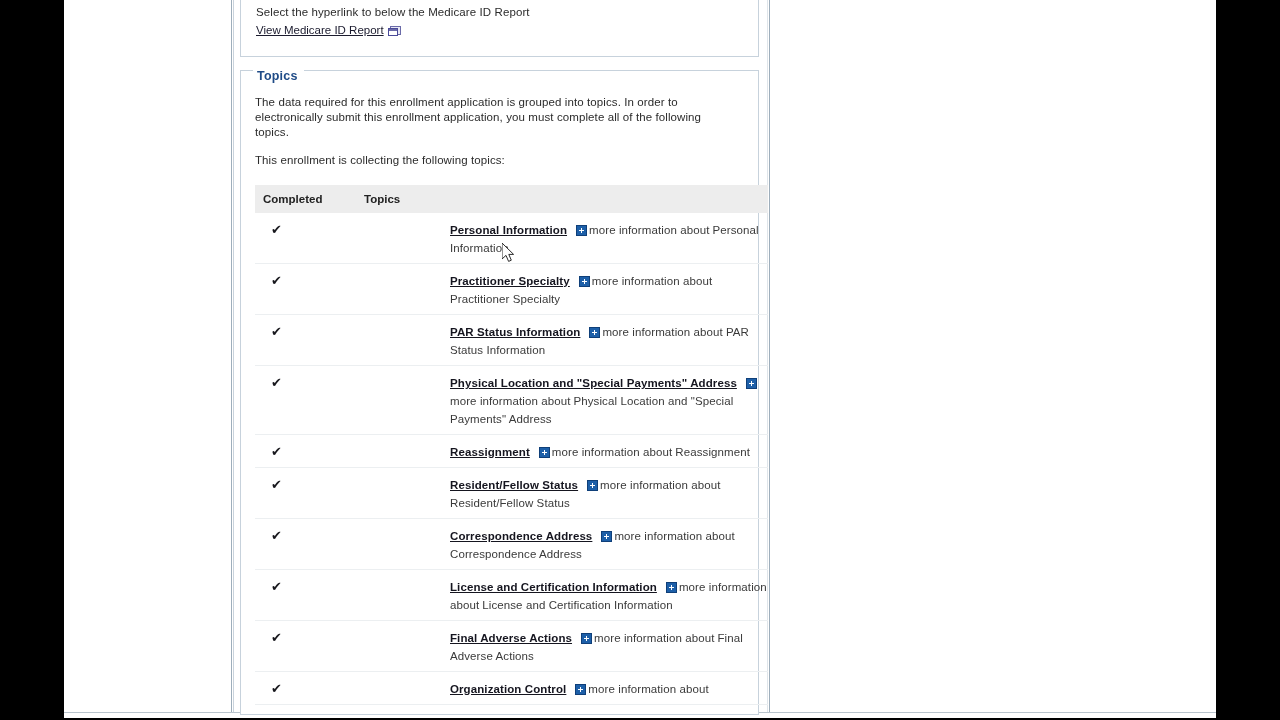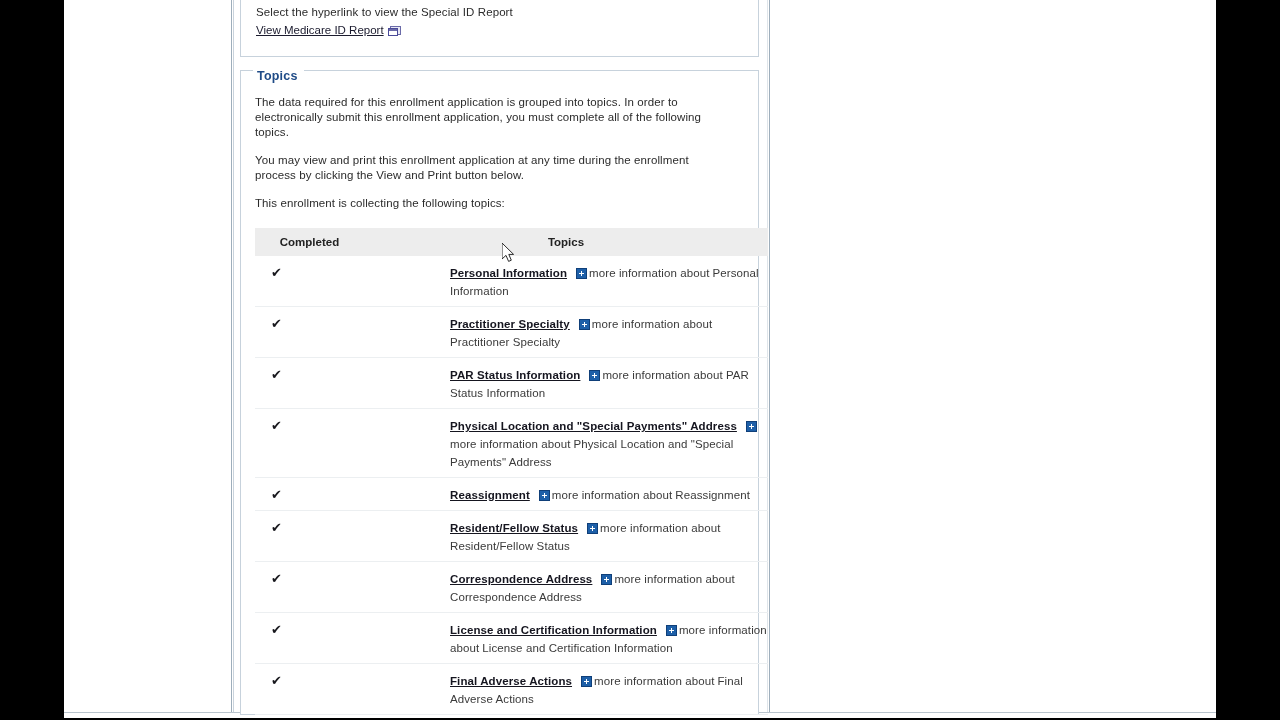--- a/index.html
+++ b/index.html
@@ -219,7 +219,7 @@
 
     <div class="box-top">
       <div class="inner">
-        <div class="txt">Select the hyperlink to view the Special ID Report</div>
+        <div class="txt">Select the hyperlink to below the Medicare ID Report</div>
         <div style="">
           <span class="link-dark">View Medicare ID Report</span><span class="newwin-icon">
             <span class="back"></span><span class="front"></span>

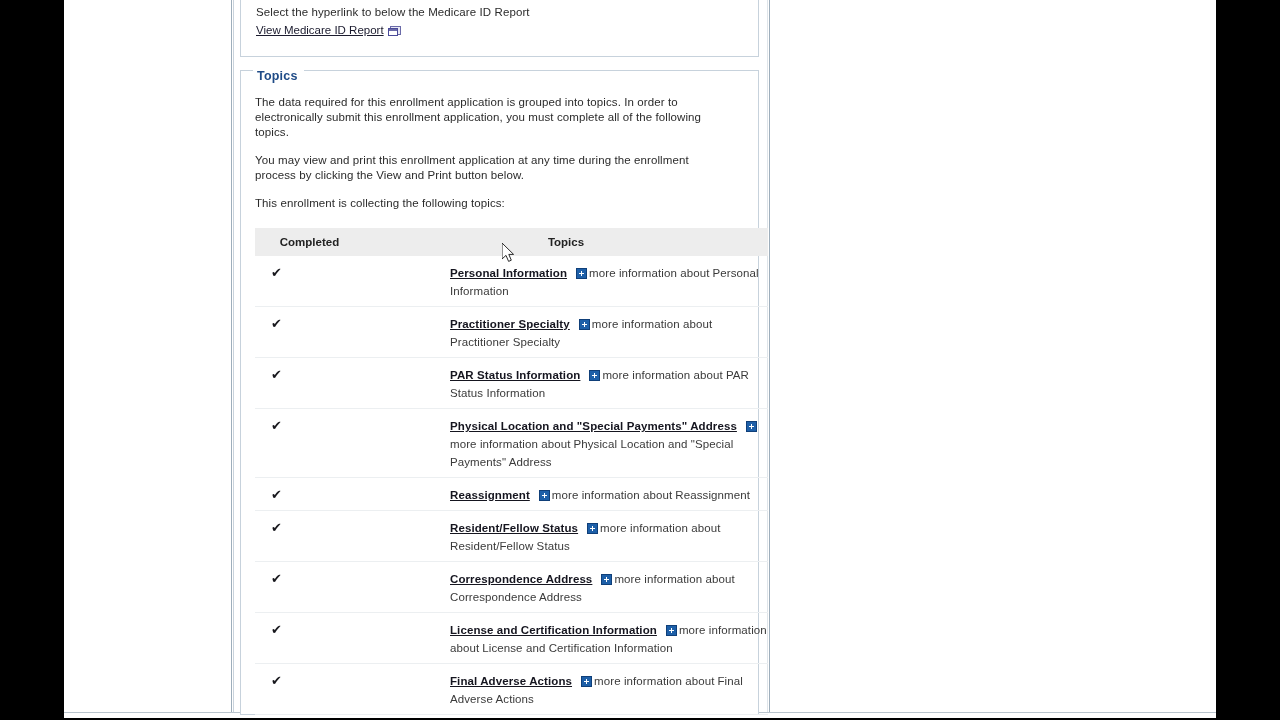--- a/index.html
+++ b/index.html
@@ -234,7 +234,6 @@
     <div class="box-topics" style="border:none; background:transparent;">
       <div class="topics-body">
         <div class="txt para">The data required for this enrollment application is grouped into topics. In order to electronically submit this enrollment application, you must complete all of the following topics.</div>
-        <div class="txt para">You may view and print this enrollment application at any time during the enrollment process by clicking the View and Print button below.</div>
         <div class="txt para">This enrollment is collecting the following topics:</div>
 
         <table class="topics-table">

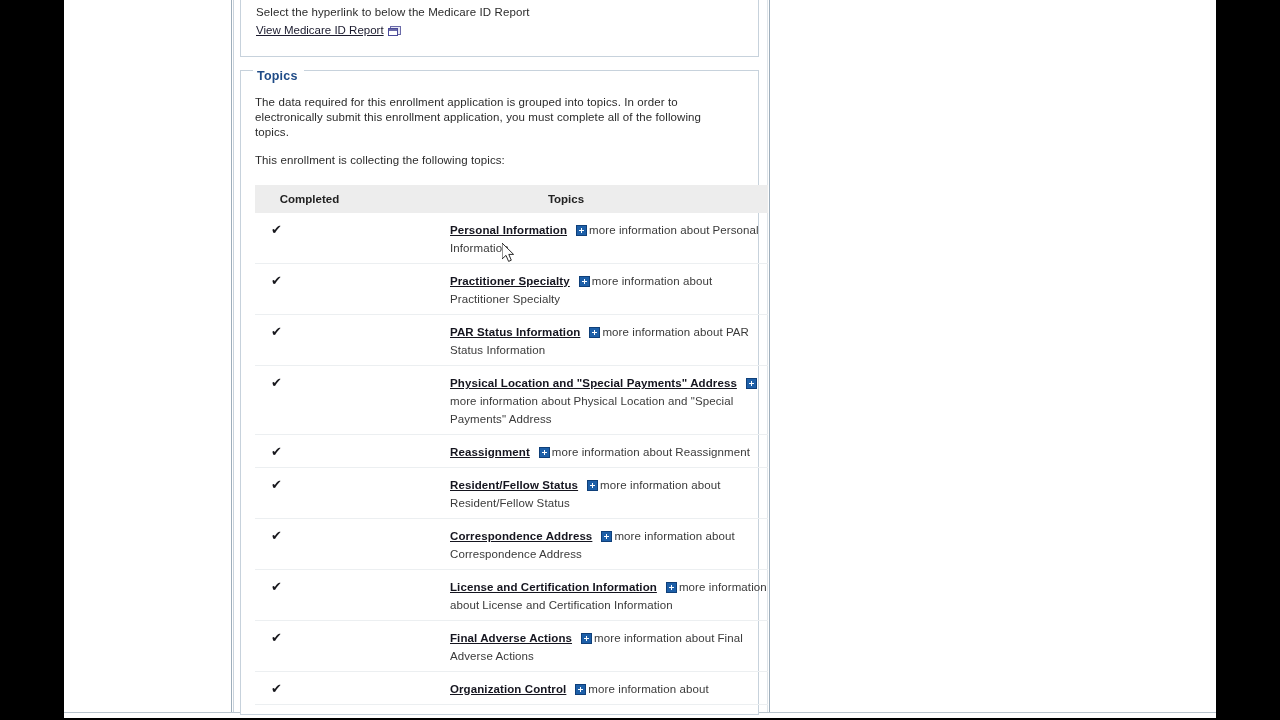--- a/index.html
+++ b/index.html
@@ -131,7 +131,7 @@
   }
   .topics-table thead th {
     background: #ededed;
-    text-align: center;
+    text-align: left;
     font-size: 11.5px;
     font-weight: bold;
     color: #222;

